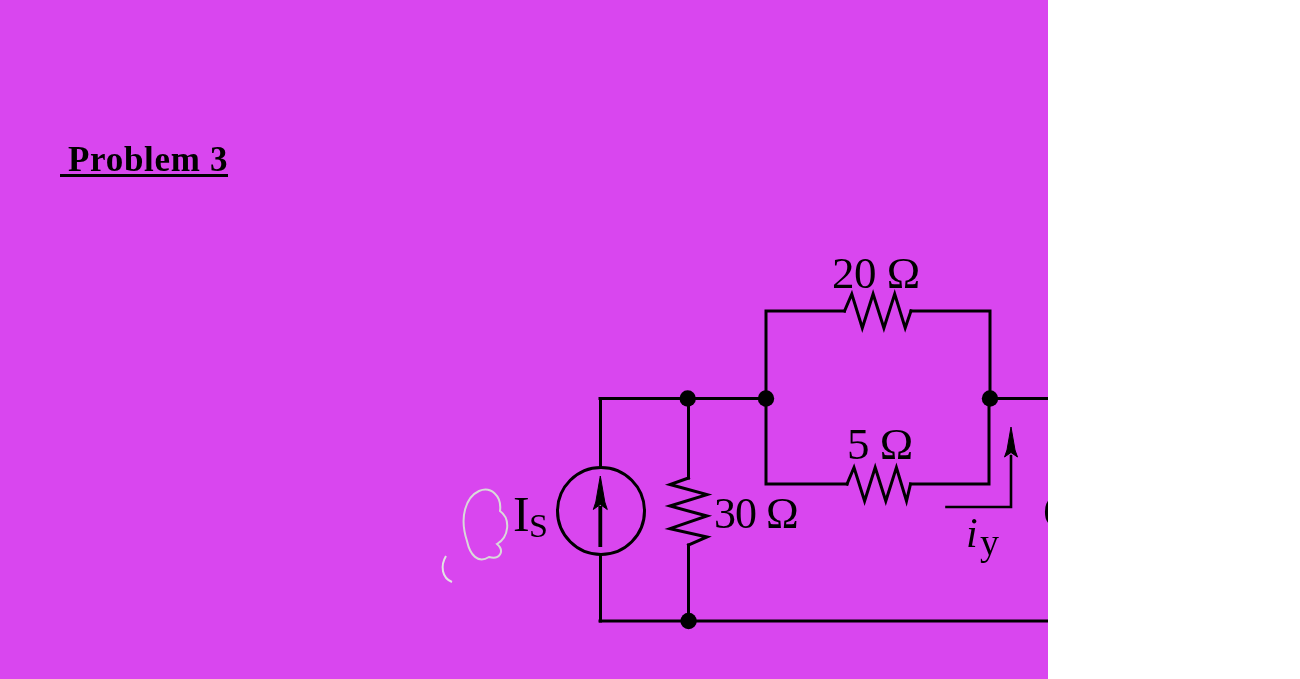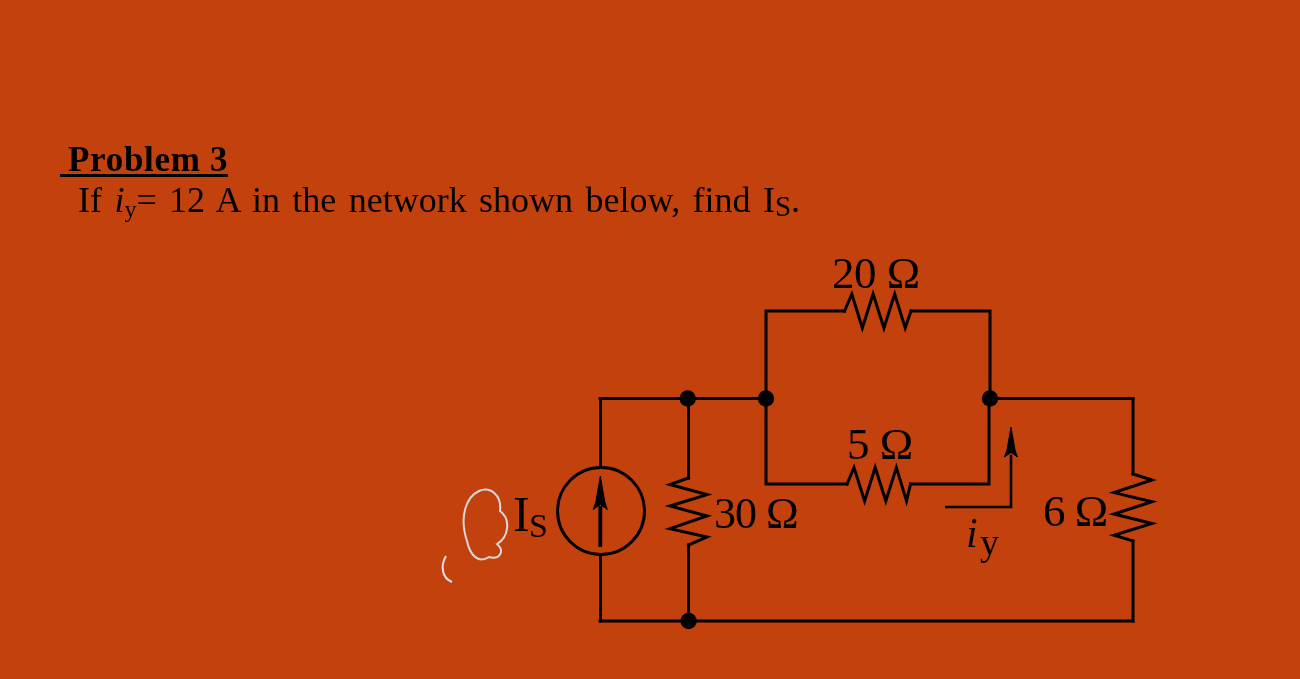--- a/index.html
+++ b/index.html
@@ -3,7 +3,7 @@
 <meta charset="utf-8">
 <style>
   html,body{margin:0;padding:0;background:#fff;}
-  #page{position:relative;width:1300px;height:679px;background:#c2410c;overflow:hidden;
+  #page{position:relative;width:1048px;height:679px;background:#d946ef;overflow:hidden;
         font-family:"Liberation Serif", serif;color:#000;}
   .t{position:absolute;line-height:1;white-space:nowrap;}
 </style>

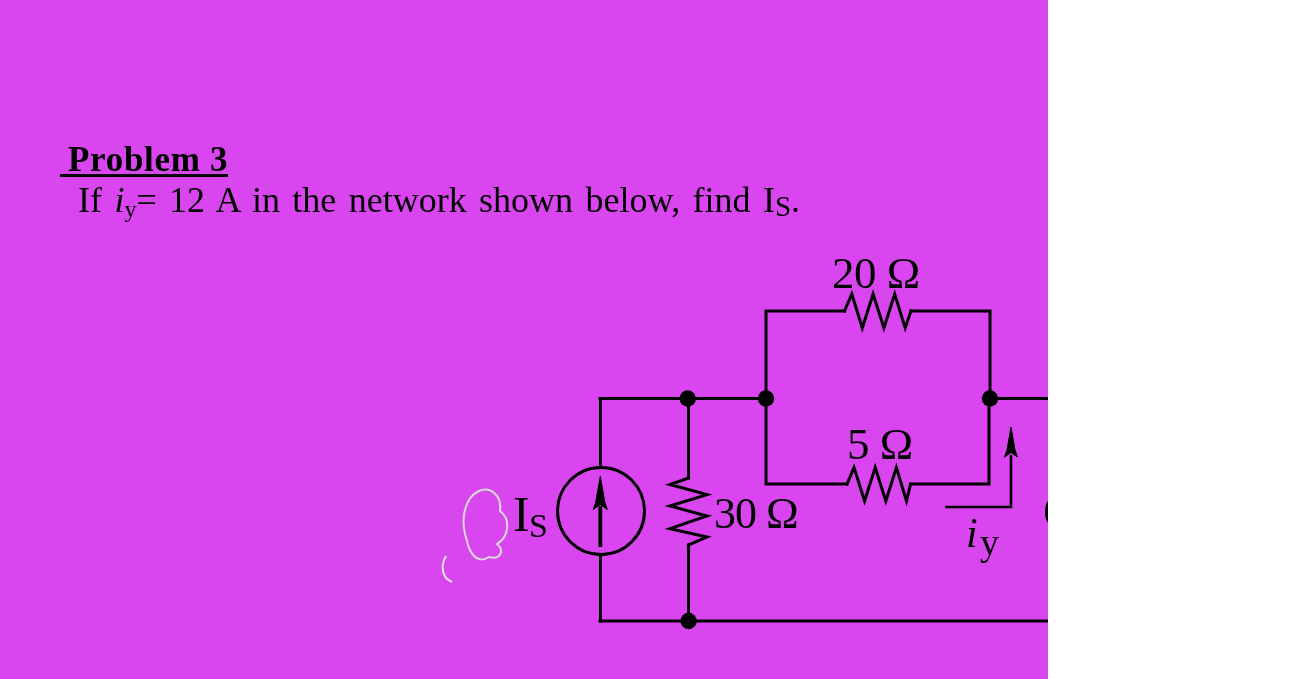--- a/index.html
+++ b/index.html
@@ -12,7 +12,6 @@
 <div id="page">
   <div class="t" style="left:68px;top:141.5px;font-size:35px;font-weight:bold;letter-spacing:0.7px;">Problem 3</div>
   <div style="position:absolute;left:60px;top:173.5px;width:168px;height:3.5px;background:#000;"></div>
-  <div class="t" style="left:78px;top:182px;font-size:36px;word-spacing:3.4px;">If <i>i</i><span style="font-size:24px;vertical-align:-5px;">y</span>= 12 A in the network shown below, find I<span style="font-size:29px;vertical-align:-4px;">S</span>.</div>
 
   <svg width="1300" height="679" style="position:absolute;left:0;top:0;" viewBox="0 0 1300 679">
 

